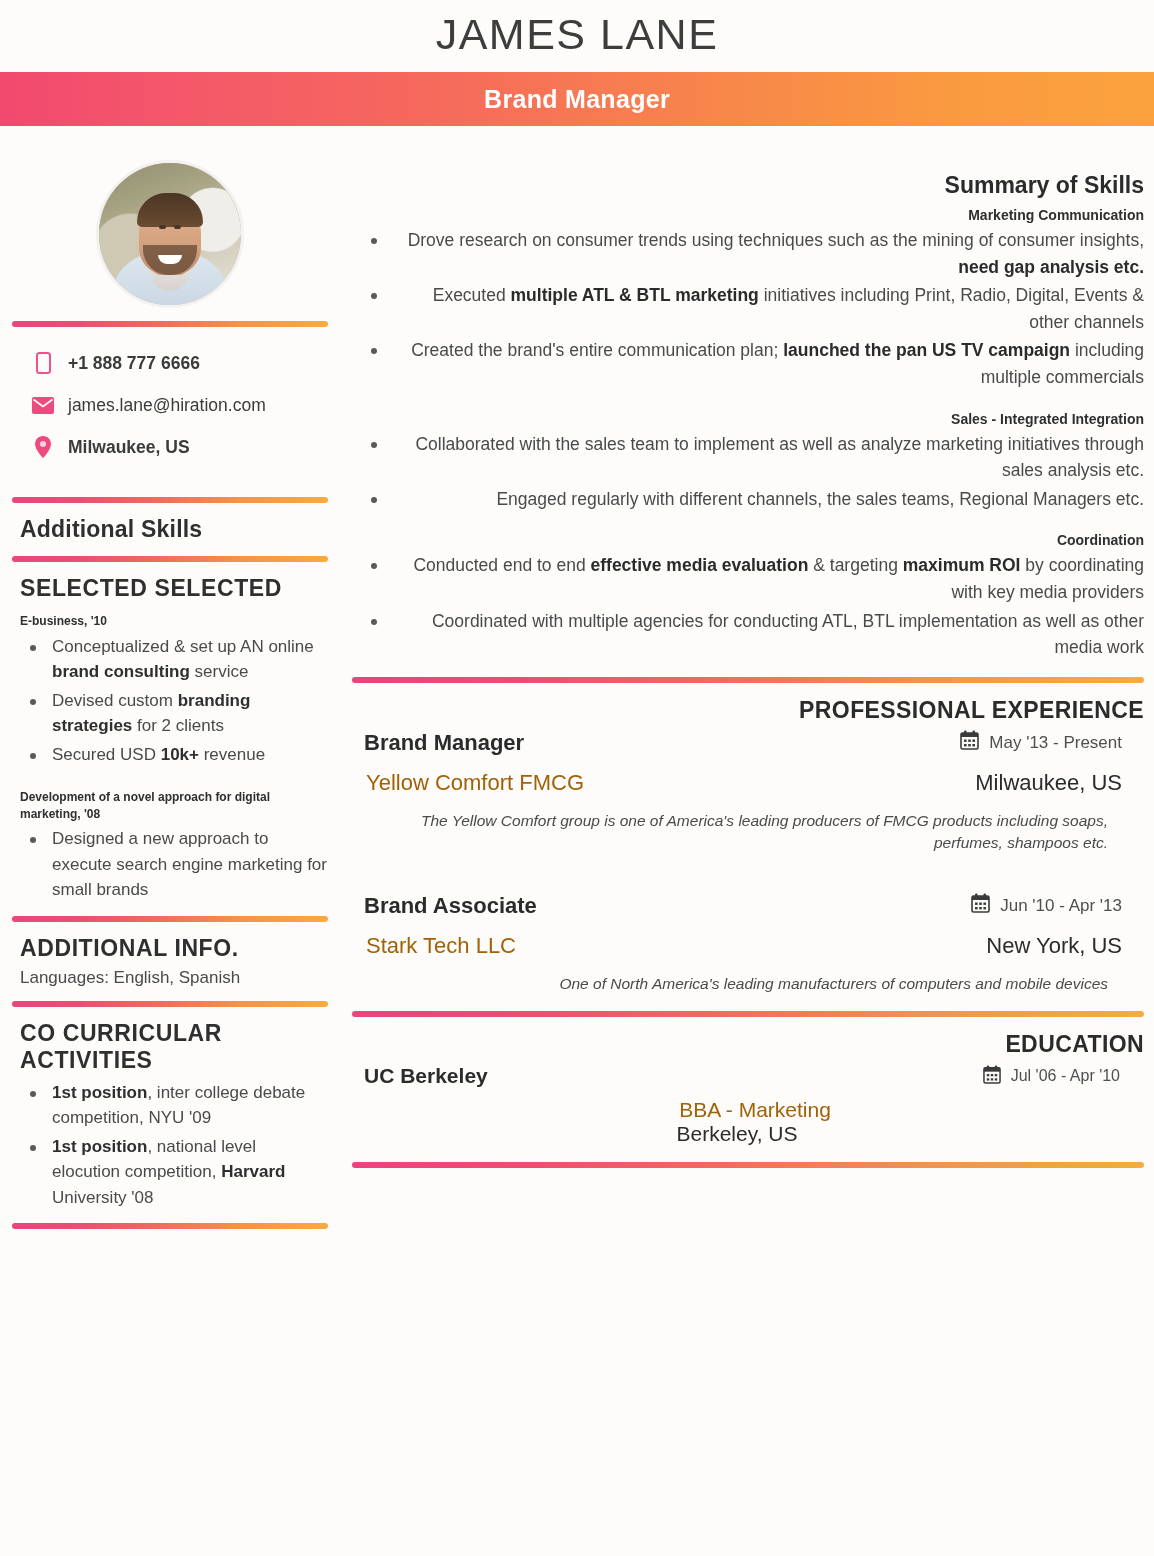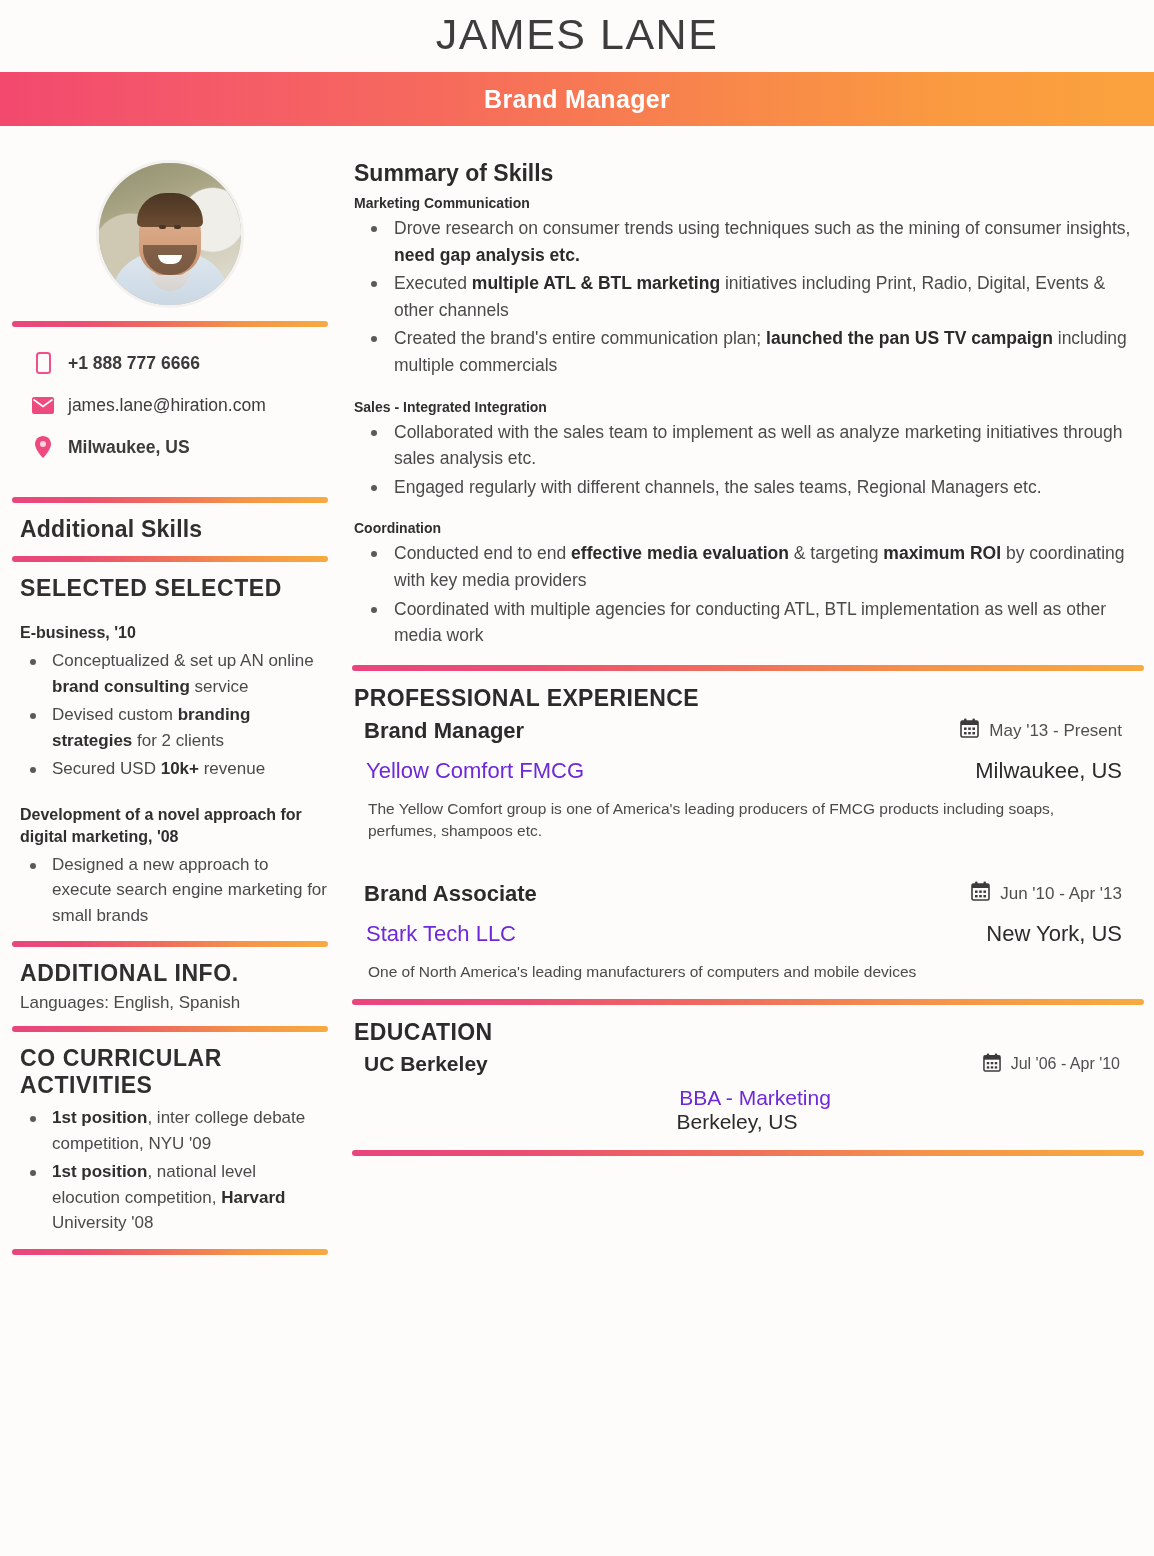--- a/index.html
+++ b/index.html
@@ -28,7 +28,7 @@
   
   .body { display: flex; align-items: flex-start; }
   .col-left { width: 340px; flex: 0 0 340px; padding: 0 12px; }
-  .col-right { flex: 1; padding: 0 10px 0 12px; }
+  .col-right { flex: 1; padding: 12px 10px 0 12px; text-align: right; }
 
   
   .divider {

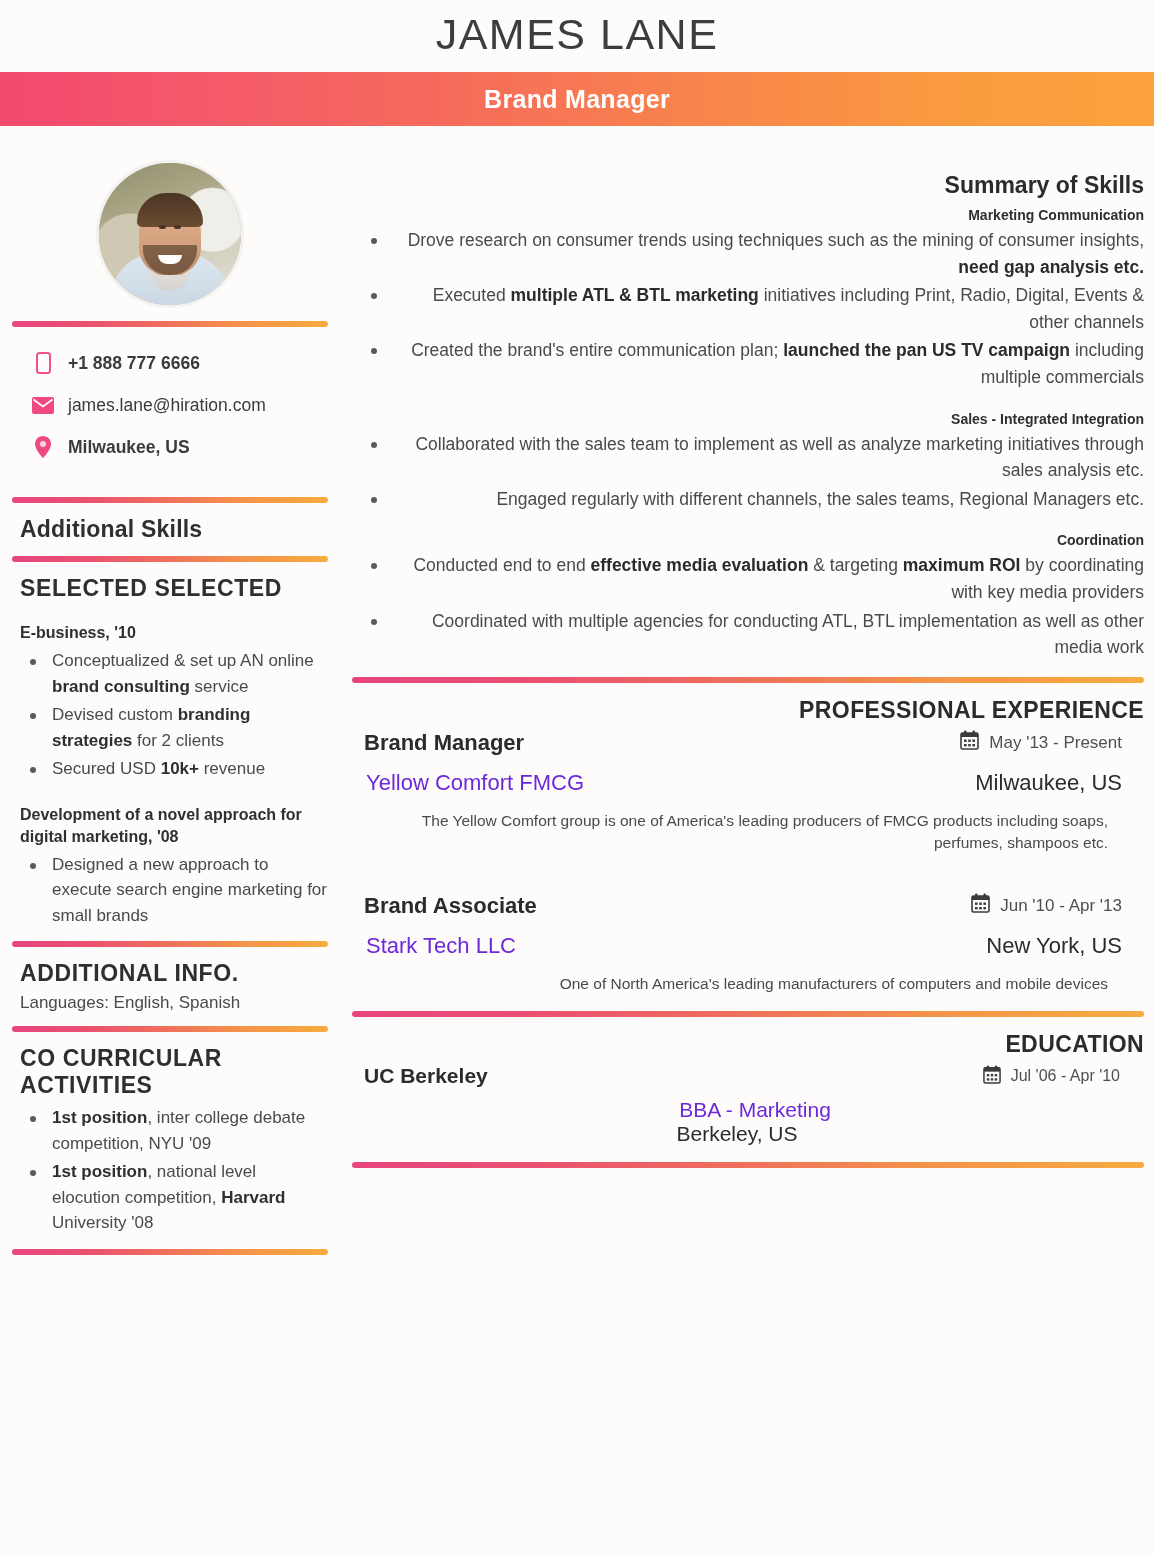--- a/index.html
+++ b/index.html
@@ -88,7 +88,7 @@
     line-height: 1.56; padding: 0 6px;
   }
 
-  .proj-title { font-size: 16px; font-weight: bold; color: #2f2f2f; margin: 20px 0 4px 8px; line-height: 1.38; }
+  .proj-title { font-size: 12px; font-weight: bold; color: #2f2f2f; margin: 11px 0 4px 8px; line-height: 1.38; }
   .proj-title.second { margin-top: 22px; }
 
   ul.bul { list-style: none; margin: 0 0 0 14px; }

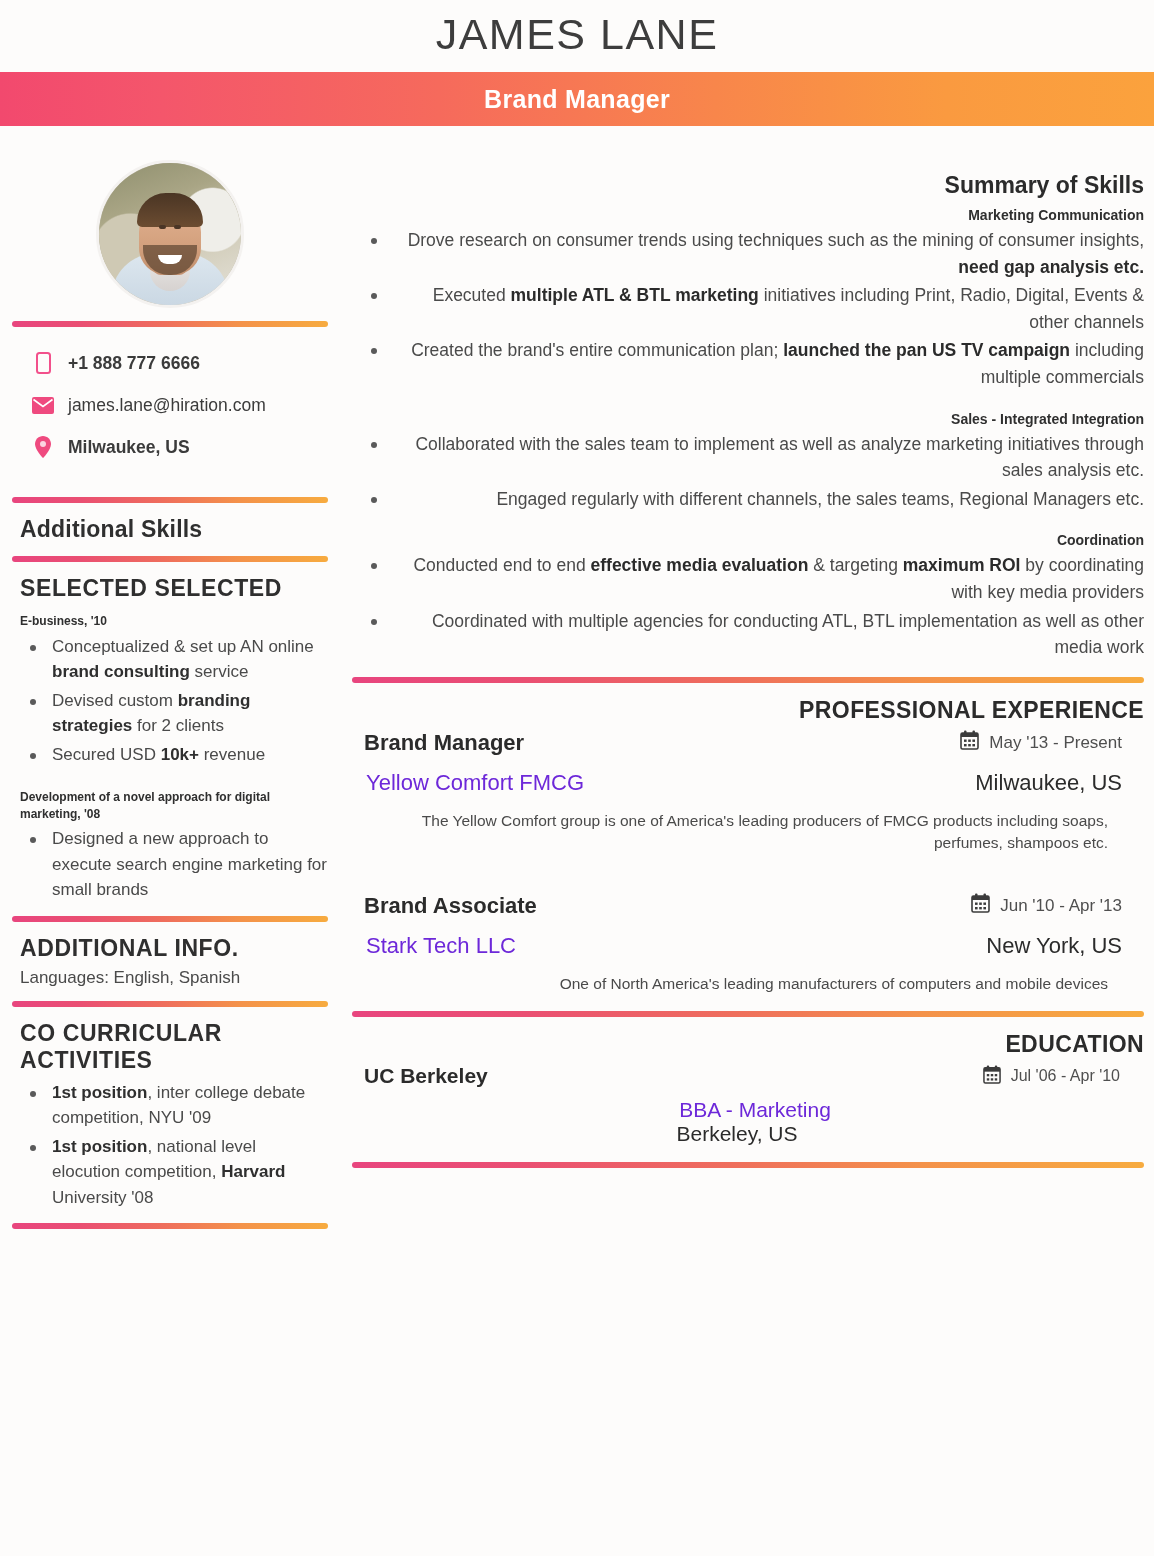--- a/index.html
+++ b/index.html
@@ -125,7 +125,7 @@
   .entry .row { display: flex; align-items: center; justify-content: space-between; }
   .e-title { font-size: 22px; font-weight: bold; color: #2b2b2b; margin-left: 12px; }
   .e-date { display: flex; align-items: center; gap: 10px; font-size: 17px; color: #4f4f4f; margin-right: 22px; }
-  .e-org { font-size: 22px; color: #6d28d9; margin-left: 14px; }
+  .e-org { font-size: 22px; color: #a16207; margin-left: 14px; }
   .e-loc { font-size: 22px; color: #2b2b2b; margin-right: 22px; }
   .e-row2 { margin-top: 14px; }
   .e-desc { font-size: 15.5px; line-height: 1.45; color: #4a4a4a; margin: 14px 0 0 16px; max-width: 740px; }

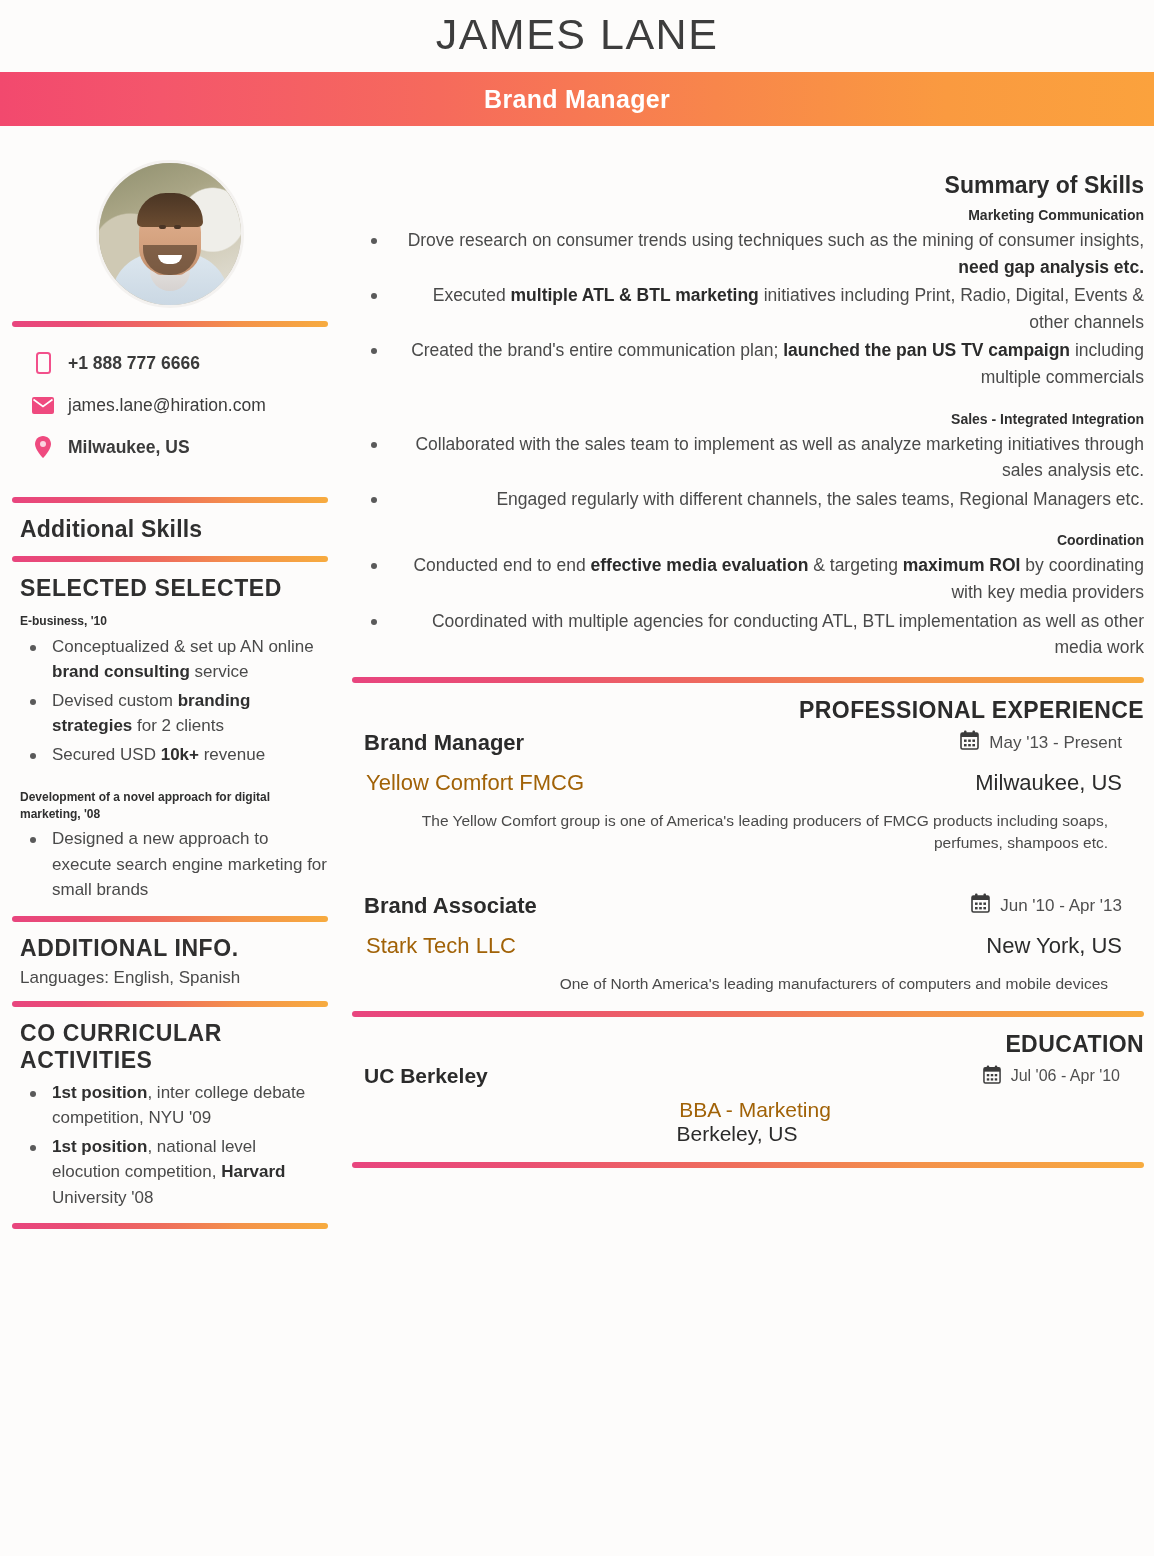--- a/index.html
+++ b/index.html
@@ -128,7 +128,7 @@
   .e-org { font-size: 22px; color: #a16207; margin-left: 14px; }
   .e-loc { font-size: 22px; color: #2b2b2b; margin-right: 22px; }
   .e-row2 { margin-top: 14px; }
-  .e-desc { font-size: 15.5px; line-height: 1.45; color: #4a4a4a; margin: 14px 0 0 16px; max-width: 740px; }
+  .e-desc { font-style: italic; font-size: 15.5px; line-height: 1.45; color: #4a4a4a; margin: 14px 0 0 16px; max-width: 740px; }
 
   .entry.second { margin-top: 38px; }
   .edu .e-title { font-size: 21px; }

